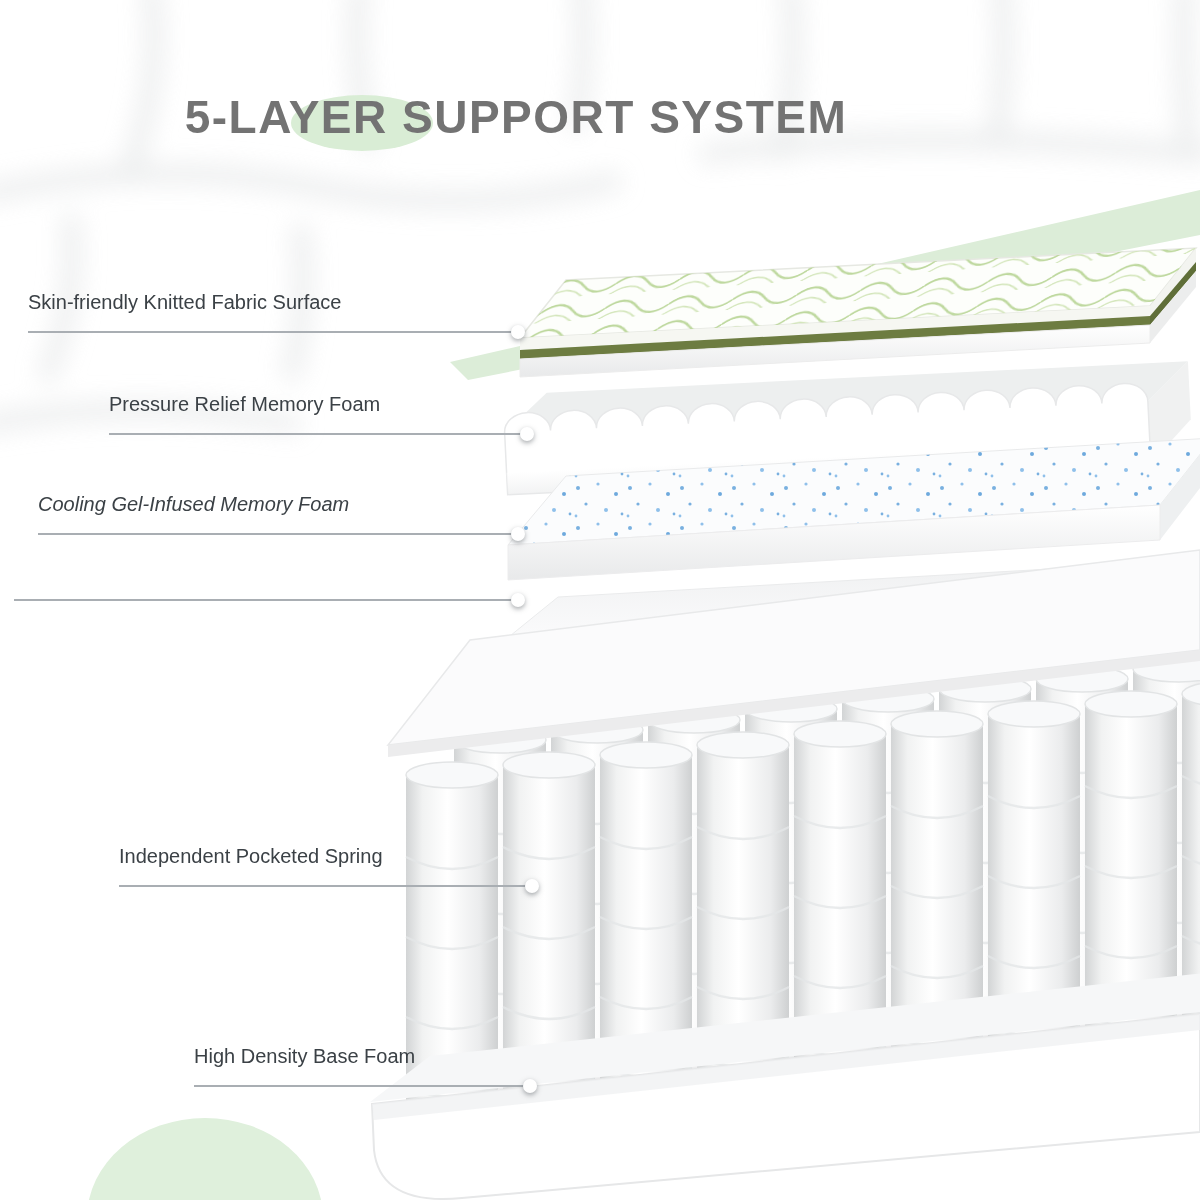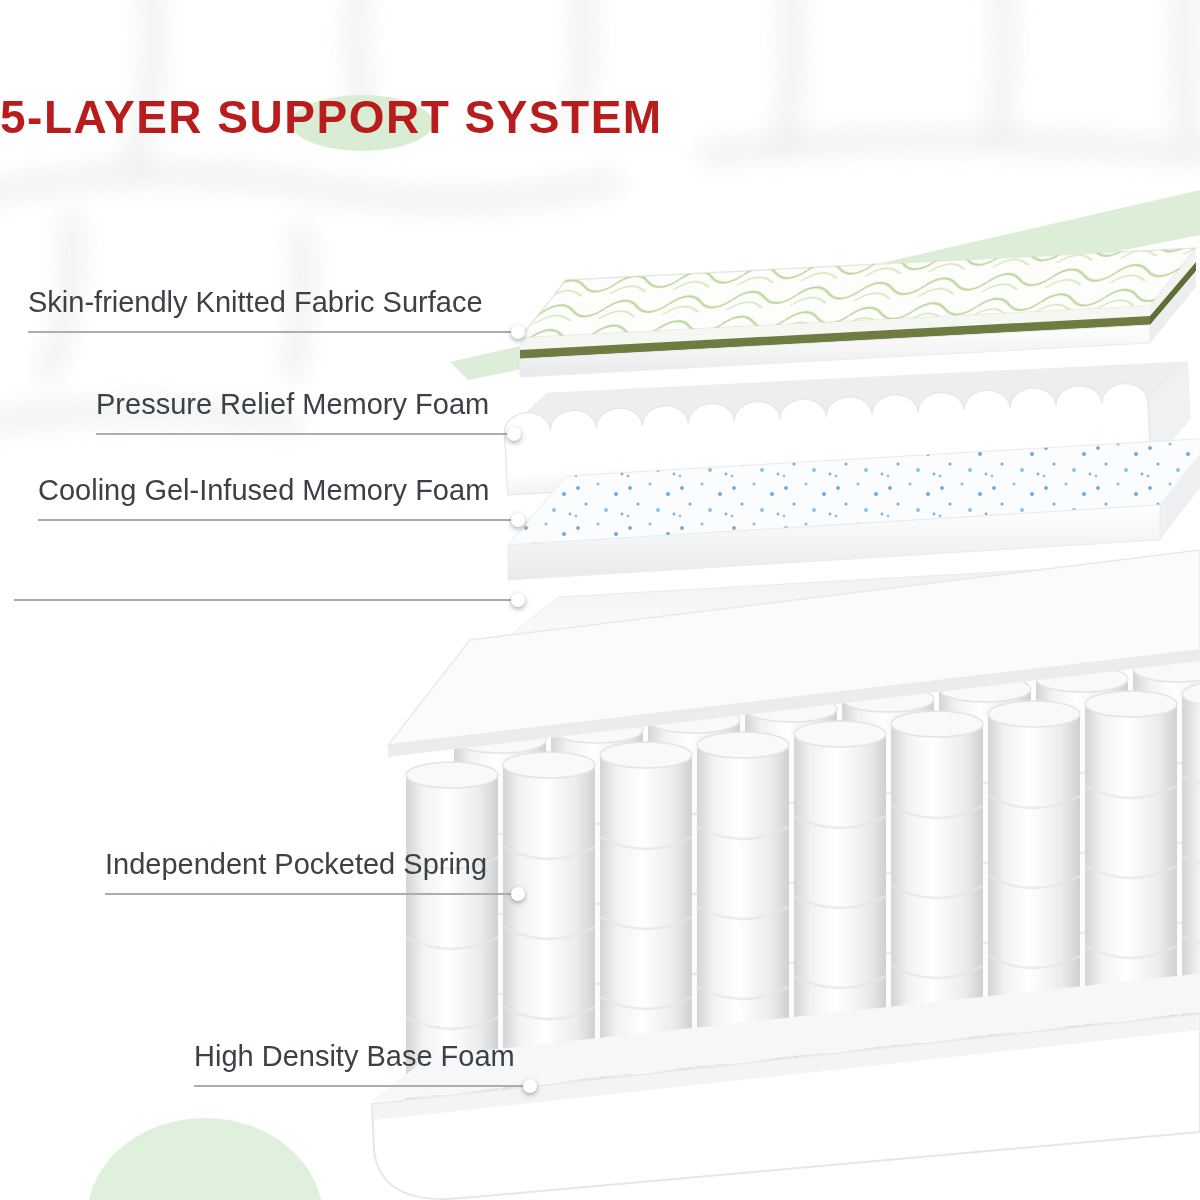--- a/index.html
+++ b/index.html
@@ -8,8 +8,8 @@
   .illustration{position:absolute;left:0;top:0;z-index:1;}
   .title-accent{position:absolute;left:291px;top:95px;width:142px;height:56px;border-radius:50%;
     background:#d9edd5;z-index:2;}
-  .page-title{position:absolute;left:0;top:90px;width:1032px;text-align:left;z-index:3;
-    font-size:46px;font-weight:bold;color:#b91c1c;letter-spacing:1.5px;}
+  .page-title{position:absolute;left:0;top:90px;width:1032px;text-align:center;z-index:3;
+    font-size:46px;font-weight:bold;color:#737373;letter-spacing:1.5px;}
   .label{position:absolute;z-index:4;}
   .label-text{font-size:29px;line-height:32px;color:#3b4146;white-space:nowrap;margin-bottom:13px;}
   .leader-line{height:2px;background:#a9aeb3;width:100%;}

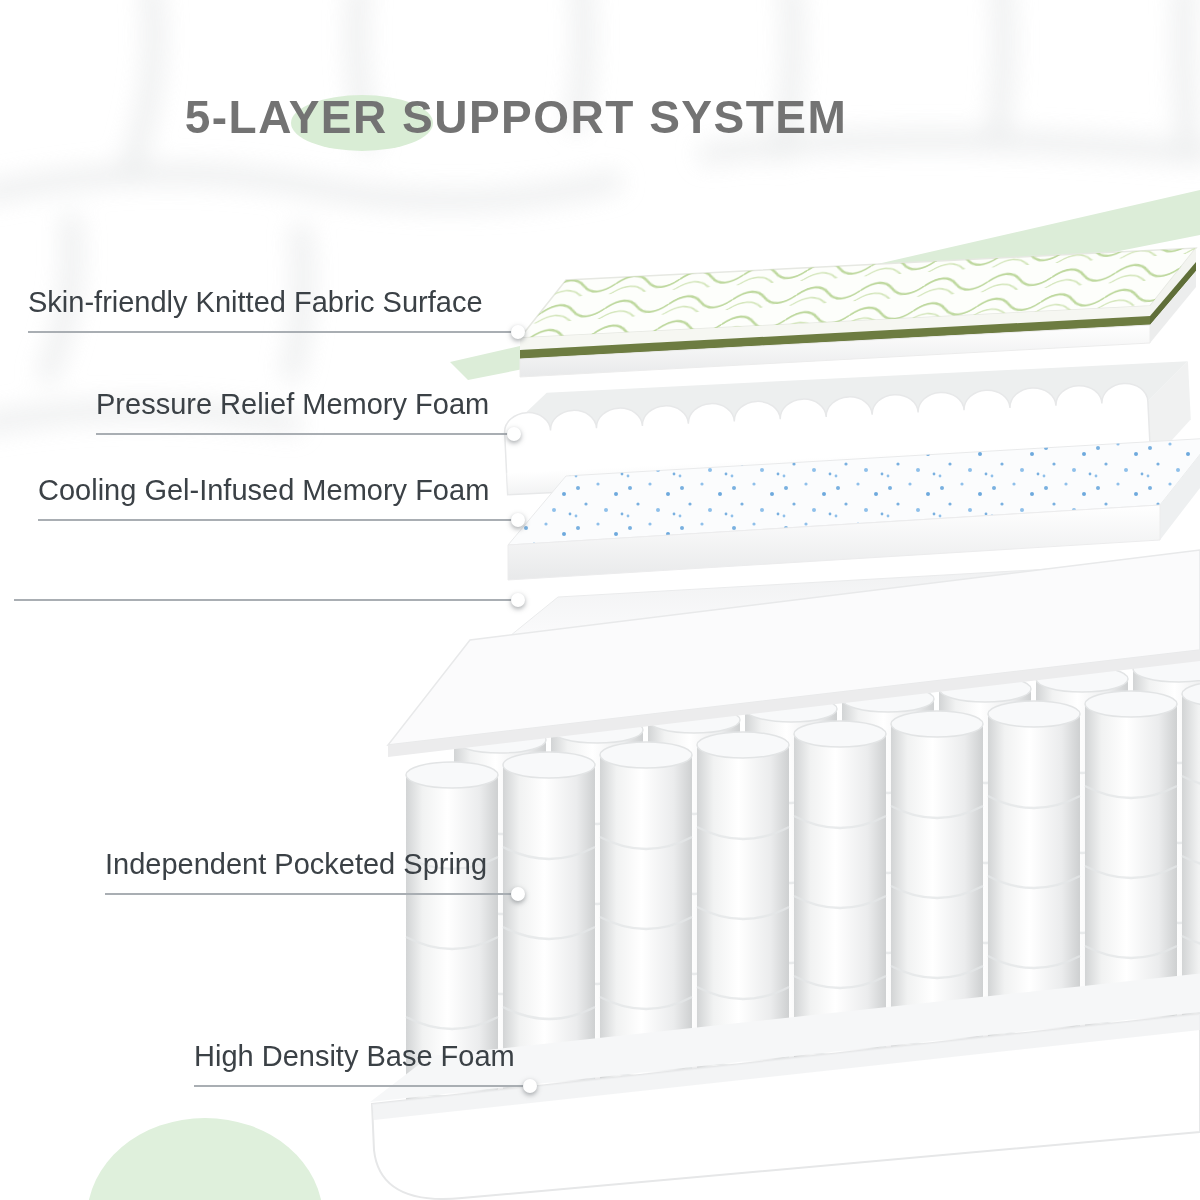--- a/index.html
+++ b/index.html
@@ -11,7 +11,7 @@
   .page-title{position:absolute;left:0;top:90px;width:1032px;text-align:center;z-index:3;
     font-size:46px;font-weight:bold;color:#737373;letter-spacing:1.5px;}
   .label{position:absolute;z-index:4;}
-  .label-text{font-size:29px;line-height:32px;color:#3b4146;white-space:nowrap;margin-bottom:13px;}
+  .label-text{font-size:20px;line-height:32px;color:#3b4146;white-space:nowrap;margin-bottom:13px;}
   .leader-line{height:2px;background:#a9aeb3;width:100%;}
   .leader-dot{position:absolute;right:-13px;bottom:-6px;width:14px;height:14px;border-radius:50%;
     background:#ffffff;box-shadow:0 2px 5px rgba(80,86,92,.5);}

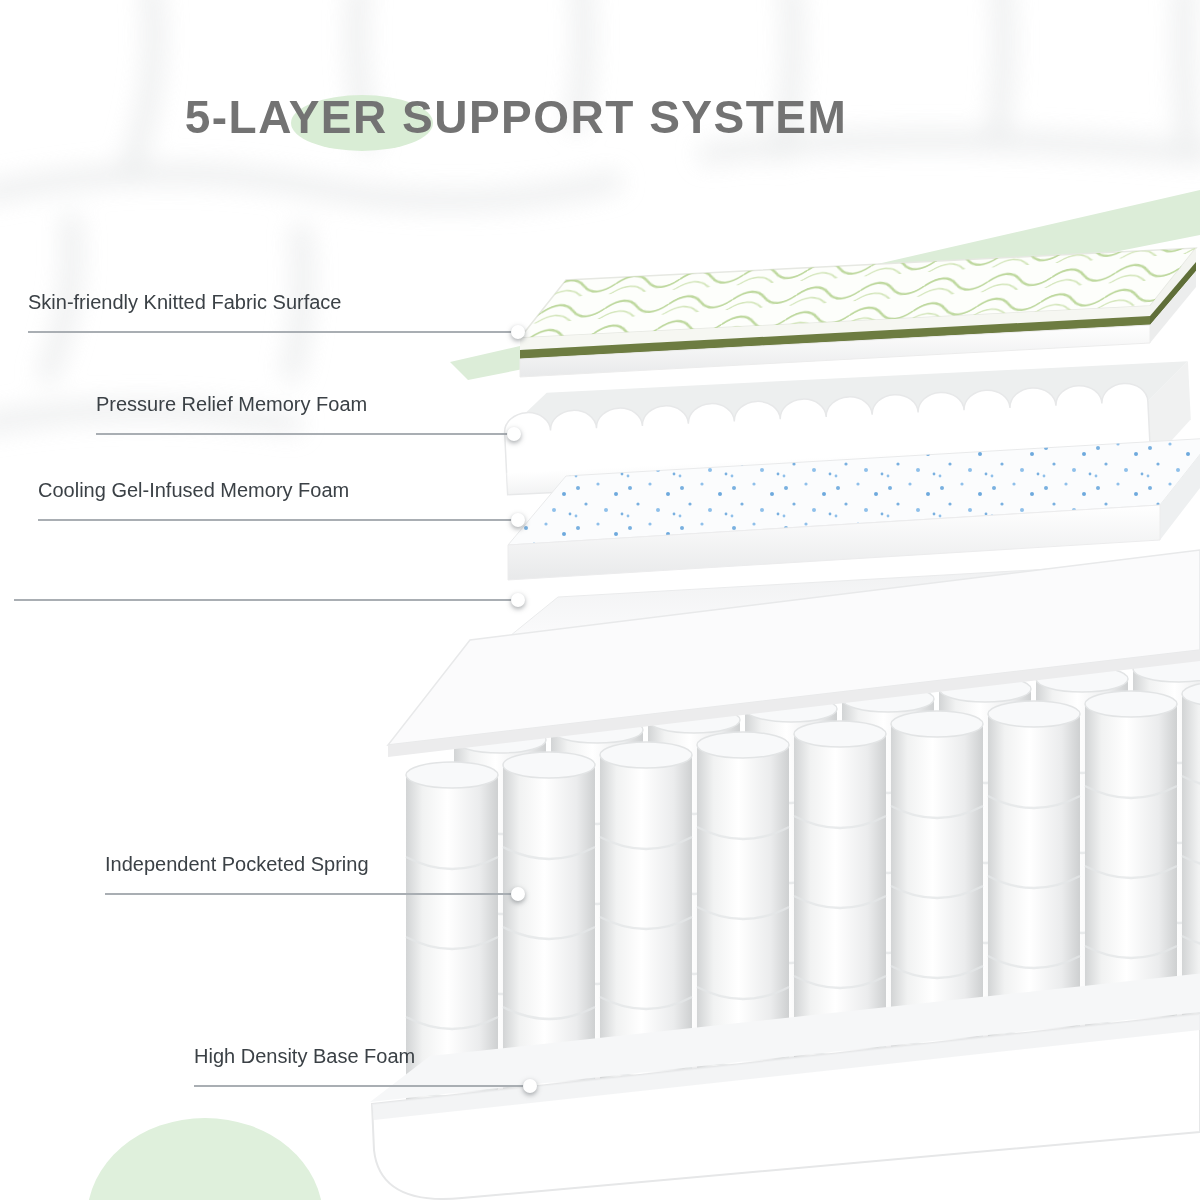--- a/index.html
+++ b/index.html
@@ -16,7 +16,7 @@
   .leader-dot{position:absolute;right:-13px;bottom:-6px;width:14px;height:14px;border-radius:50%;
     background:#ffffff;box-shadow:0 2px 5px rgba(80,86,92,.5);}
   .l1{left:28px;top:286px;width:484px;}
-  .l2{left:96px;top:388px;width:412px;}
+  .l2{left:109px;top:388px;width:412px;}
   .l3{left:38px;top:474px;width:474px;}
   .l4{left:14px;top:599px;width:498px;}
   .l5{left:105px;top:840px;width:407px;margin-top:8px;}

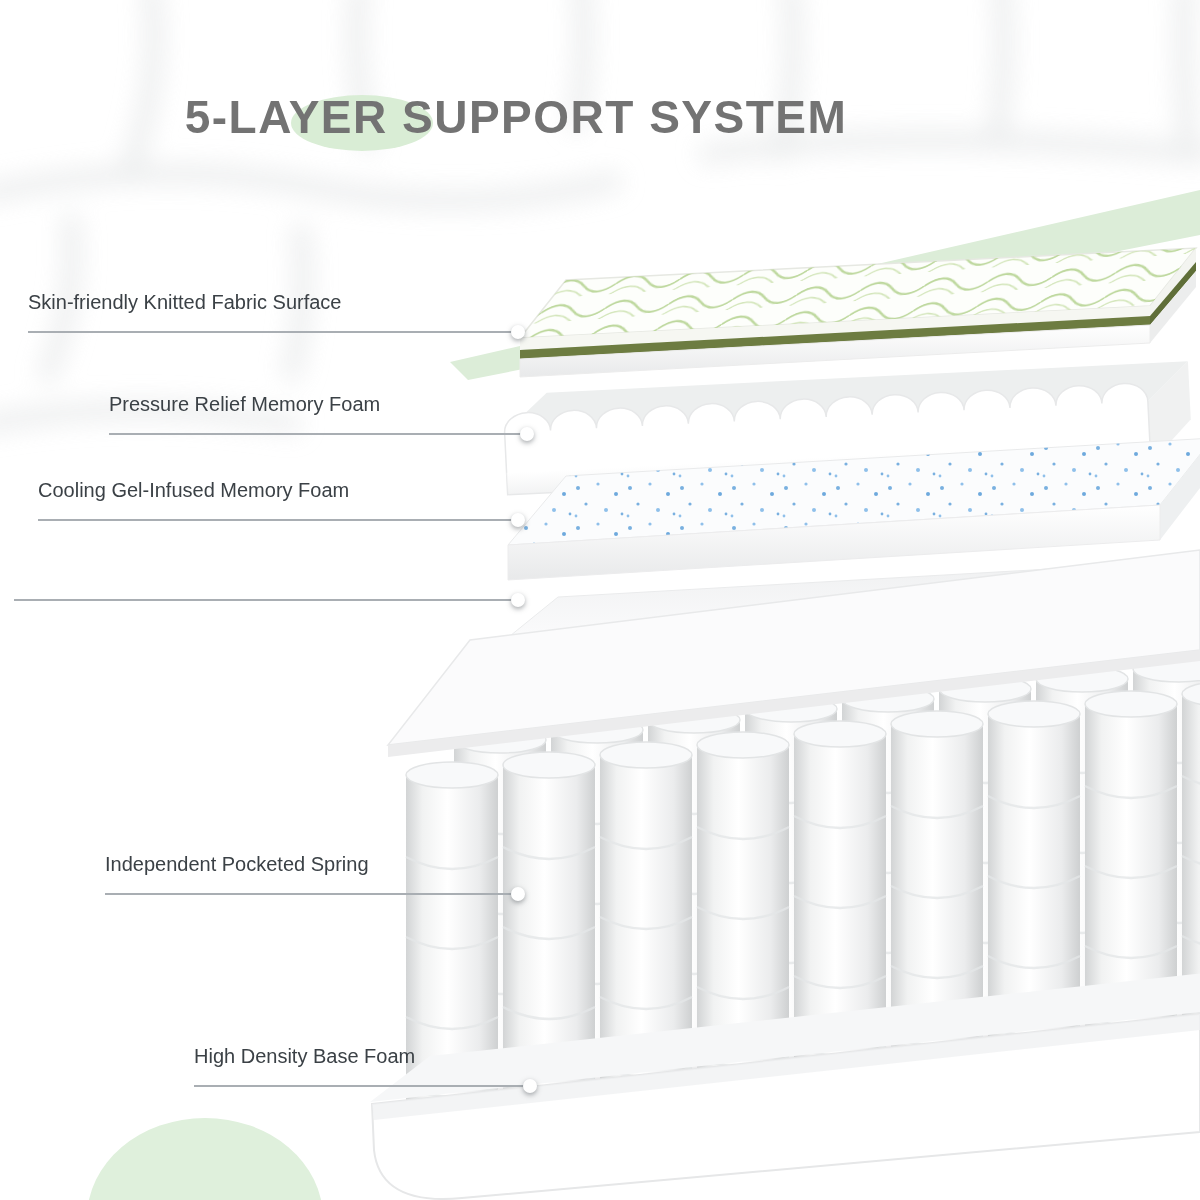--- a/index.html
+++ b/index.html
@@ -17,7 +17,7 @@
     background:#ffffff;box-shadow:0 2px 5px rgba(80,86,92,.5);}
   .l1{left:28px;top:286px;width:484px;}
   .l2{left:109px;top:388px;width:412px;}
-  .l3{left:38px;top:474px;width:474px;}
+  .l3{left:38px;top:488px;width:474px;font-style:italic;}
   .l4{left:14px;top:599px;width:498px;}
   .l5{left:105px;top:840px;width:407px;margin-top:8px;}
   .l6{left:194px;top:1040px;width:330px;}

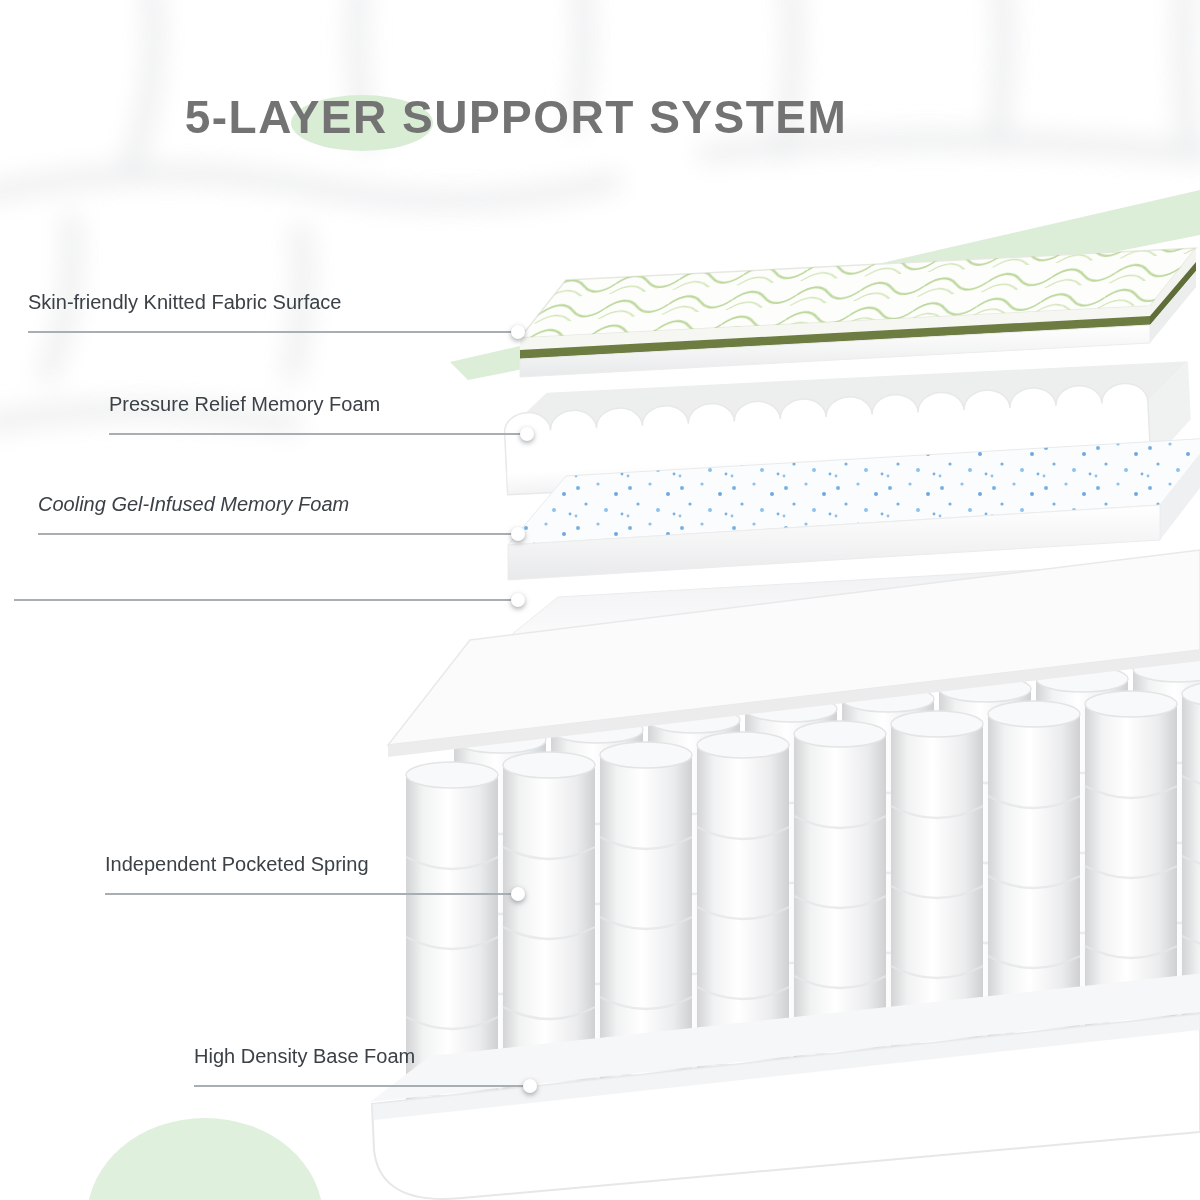--- a/index.html
+++ b/index.html
@@ -19,7 +19,7 @@
   .l2{left:109px;top:388px;width:412px;}
   .l3{left:38px;top:488px;width:474px;font-style:italic;}
   .l4{left:14px;top:599px;width:498px;}
-  .l5{left:105px;top:840px;width:407px;margin-top:8px;}
+  .l5{left:119px;top:840px;width:407px;}
   .l6{left:194px;top:1040px;width:330px;}
 </style>
 </head>

